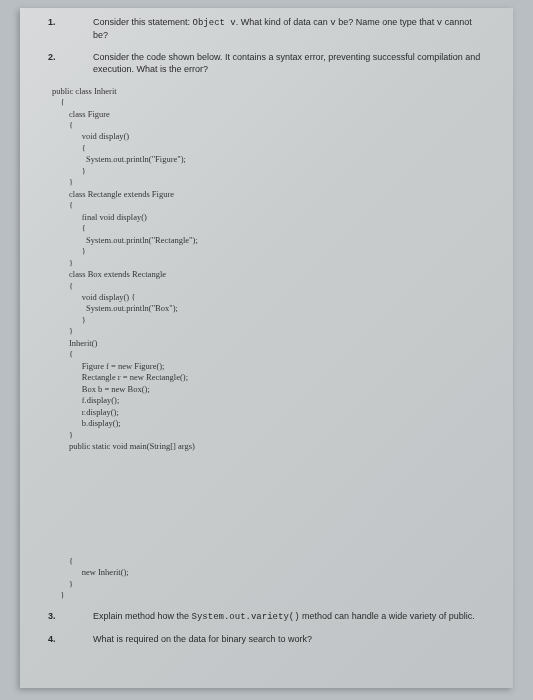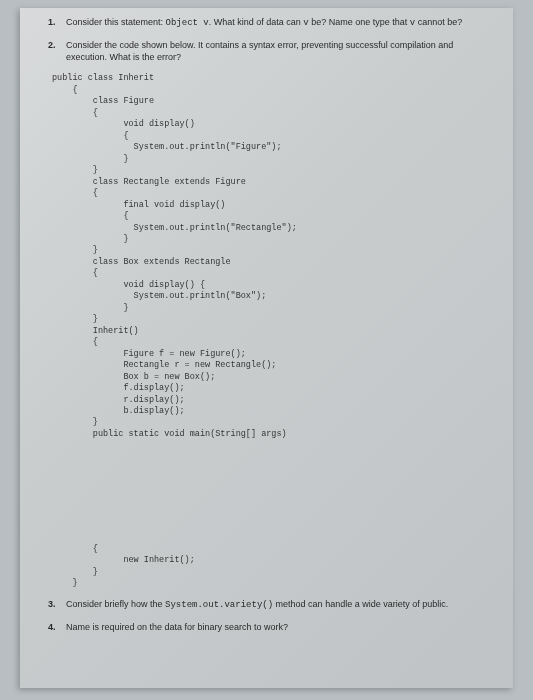--- a/index.html
+++ b/index.html
@@ -35,6 +35,7 @@
   }
   .qbody {
     flex: 1;
+    margin-left: 27px;
   }
   .mono { font-family: "Courier New", monospace; }
   .code-block {

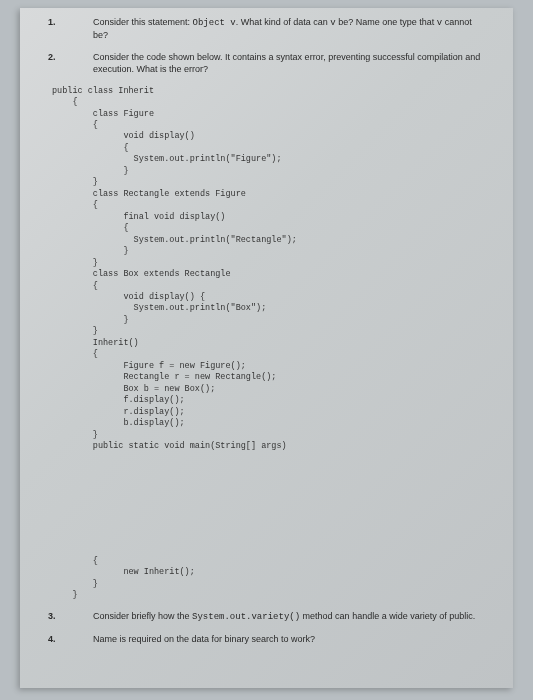--- a/index.html
+++ b/index.html
@@ -39,7 +39,7 @@
   }
   .mono { font-family: "Courier New", monospace; }
   .code-block {
-    font-family: Liberation Mono, monospace;
+    font-family: Liberation Serif, serif;
     font-size: 8.5px;
     line-height: 1.35;
     white-space: pre;

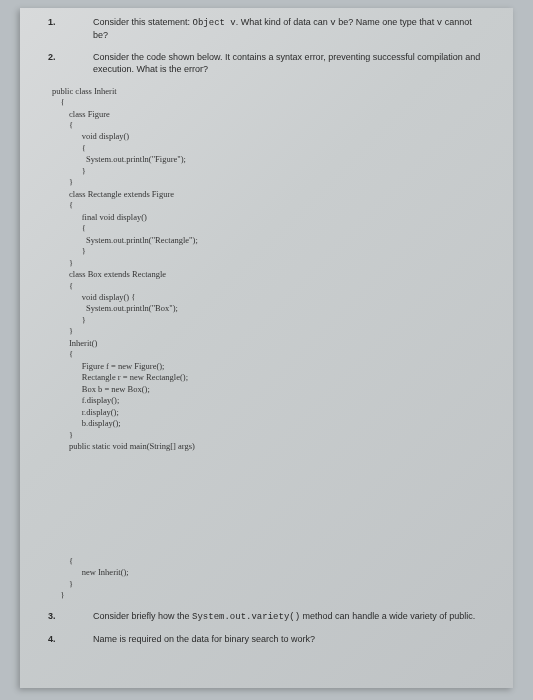--- a/index.html
+++ b/index.html
@@ -116,7 +116,7 @@
   <div class="q">
     <div class="qnum">3.</div>
     <div class="qbody">
-      <span>Consider briefly how the </span><span class="mono">System.out.variety()</span><span> method can handle a wide variety of public.</span>
+      <span>Explain method how the </span><span class="mono">System.out.variety()</span><span> method can handle a wide variety of public.</span>
     </div>
   </div>
 

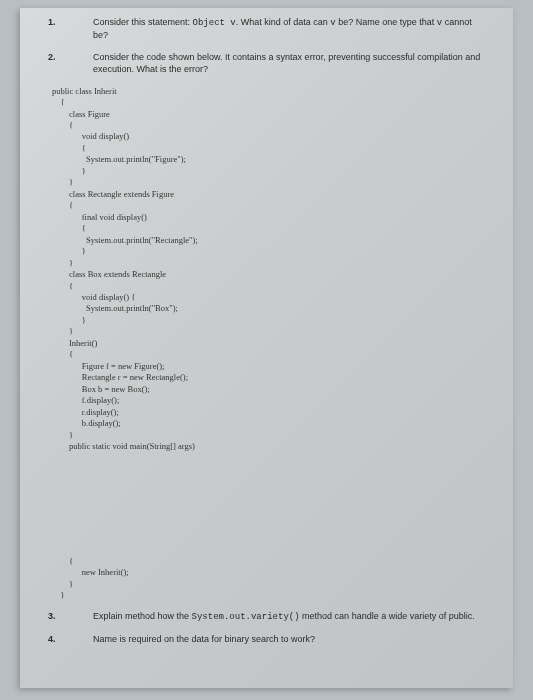--- a/index.html
+++ b/index.html
@@ -122,7 +122,7 @@
 
   <div class="q" style="margin-bottom:0;">
     <div class="qnum">4.</div>
-    <div class="qbody">Name is required on the data for binary search to work?</div>
+    <div class="qbody">What is required on the data for binary search to work?</div>
   </div>
 
 </div>

